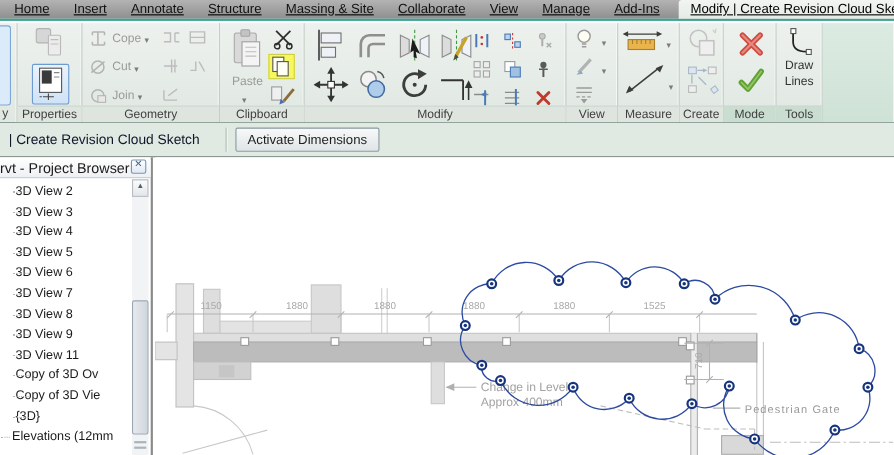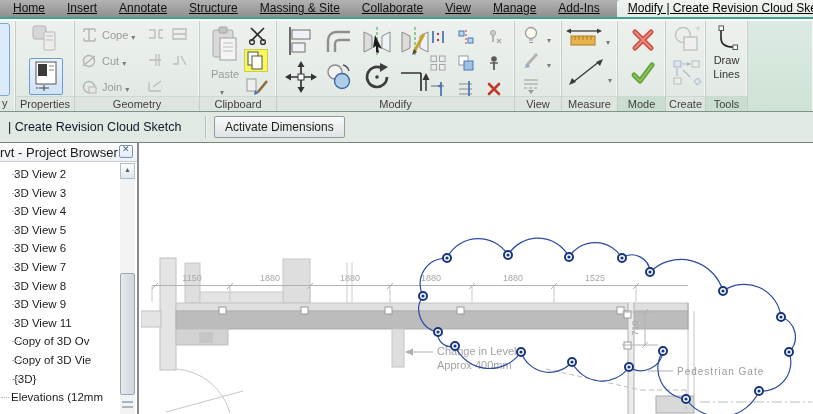--- a/index.html
+++ b/index.html
@@ -329,18 +329,6 @@
     <div class="plabel">Measure</div>
   </div>
 
-  <div class="panel" style="width:48px">
-    <svg class="abs big-btn" style="left:12px;top:6px" width="26" height="26">
-      <path d="M5 5 L21 21 M21 5 L5 21" stroke="#cf4a3f" stroke-width="5" stroke-linecap="round"></path>
-      <path d="M5 5 L21 21 M21 5 L5 21" stroke="#e8897f" stroke-width="2" stroke-linecap="round"></path>
-    </svg>
-    <svg class="abs big-btn" style="left:12px;top:40px" width="26" height="26">
-      <path d="M4 14 L10 20 L22 4" stroke="#61a232" stroke-width="5" fill="none" stroke-linecap="round" stroke-linejoin="round"></path>
-      <path d="M4 14 L10 20 L22 4" stroke="#93c46c" stroke-width="1.6" fill="none" stroke-linecap="round" stroke-linejoin="round"></path>
-    </svg>
-    <div class="plabel ctx">Mode</div>
-  </div>
-
   <div class="panel" style="width:40px">
     <svg class="abs" style="left:6px;top:3px" width="30" height="32">
       <circle cx="11" cy="11" r="7.5" fill="none" stroke="#c2c2c2" stroke-width="1.4"></circle>
@@ -356,6 +344,18 @@
       <polygon points="22,22 26,19 29,23 25,26" fill="#dde6f0" stroke="#a9b9c9"></polygon>
     </svg>
     <div class="plabel">Create</div>
+  </div>
+
+  <div class="panel" style="width:48px">
+    <svg class="abs big-btn" style="left:12px;top:6px" width="26" height="26">
+      <path d="M5 5 L21 21 M21 5 L5 21" stroke="#cf4a3f" stroke-width="5" stroke-linecap="round"></path>
+      <path d="M5 5 L21 21 M21 5 L5 21" stroke="#e8897f" stroke-width="2" stroke-linecap="round"></path>
+    </svg>
+    <svg class="abs big-btn" style="left:12px;top:40px" width="26" height="26">
+      <path d="M4 14 L10 20 L22 4" stroke="#61a232" stroke-width="5" fill="none" stroke-linecap="round" stroke-linejoin="round"></path>
+      <path d="M4 14 L10 20 L22 4" stroke="#93c46c" stroke-width="1.6" fill="none" stroke-linecap="round" stroke-linejoin="round"></path>
+    </svg>
+    <div class="plabel ctx">Mode</div>
   </div>
 
   <div class="panel" style="width:42px">

